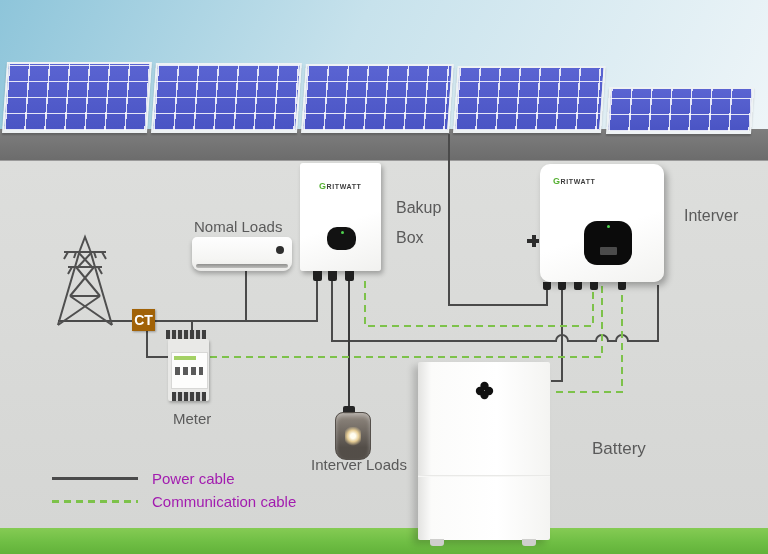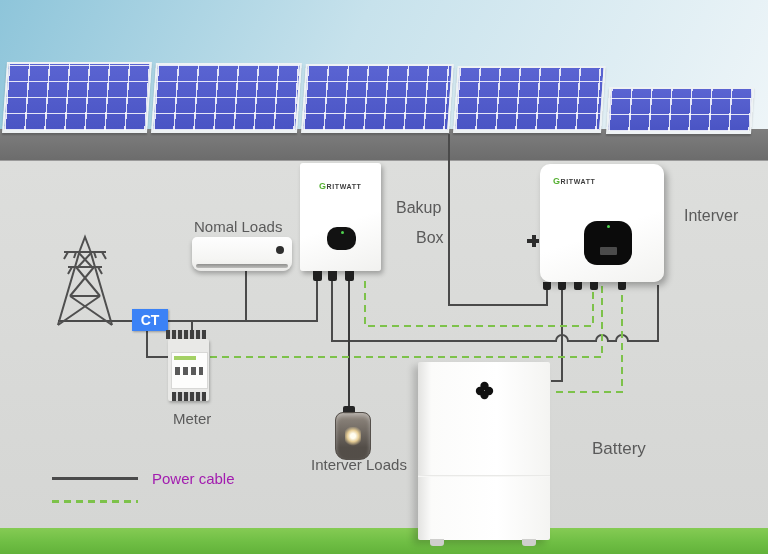--- a/index.html
+++ b/index.html
@@ -184,7 +184,7 @@
 
   <div class="lbl" style="left:194px;top:218px;">Nomal Loads</div>
   <div class="lbl lbl-big" style="left:396px;top:199px;">Bakup</div>
-  <div class="lbl lbl-big" style="left:416px;top:229px;">Box</div>
+  <div class="lbl lbl-big" style="left:396px;top:229px;">Box</div>
   <div class="lbl lbl-big" style="left:684px;top:207px;">Interver</div>
   <div class="lbl" style="left:173px;top:410px;">Meter</div>
   <div class="lbl" style="left:311px;top:456px;">Interver Loads</div>

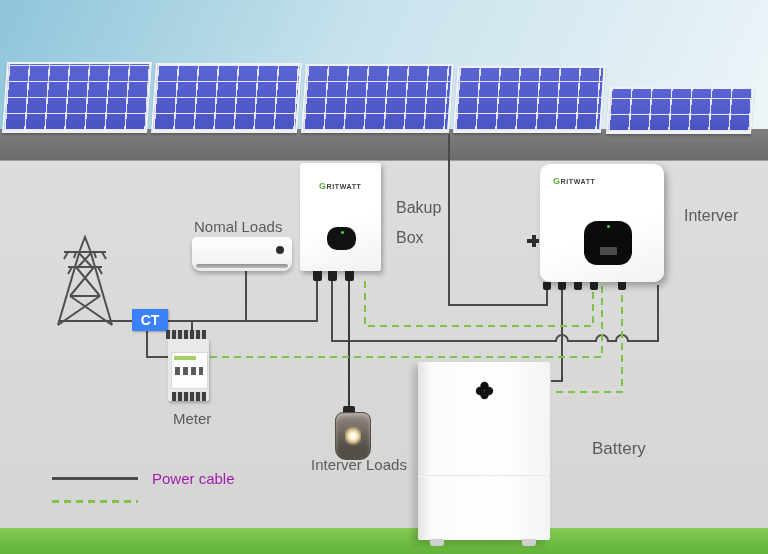--- a/index.html
+++ b/index.html
@@ -49,7 +49,7 @@
   .display{left:44px;top:57px;width:48px;height:44px;background:#0b0b0b;border-radius:13px;}
   .disp-screen{position:absolute;left:16px;top:26px;width:17px;height:8px;background:#4b4b4b;border-radius:1px;}
   .stub{position:absolute;background:#1f1f1f;border-radius:0 0 2px 2px;}
-  .ct-box{left:132px;top:309px;width:36px;height:22px;background:#3b82f6;color:#fff;
+  .ct-box{left:132px;top:309px;width:23px;height:22px;background:#a16207;color:#fff;
     font-size:14px;font-weight:bold;text-align:center;line-height:22px;box-shadow:1px 1px 2px rgba(0,0,0,.3);}
   
   .meter-top,.meter-bottom{background:#3e3e3e;

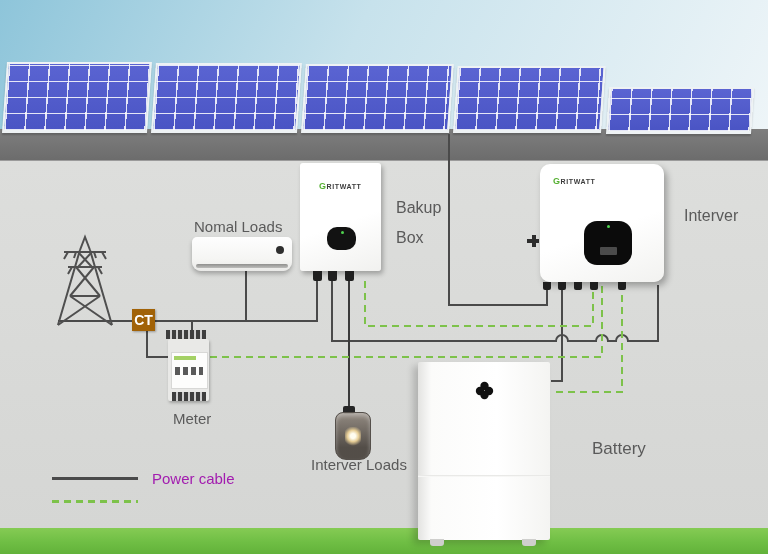--- a/index.html
+++ b/index.html
@@ -193,6 +193,7 @@
   <div class="abs legend-solid"></div>
   <div class="lbl legend-text" style="left:152px;top:470px;">Power cable</div>
   <div class="abs legend-dashed"></div>
+  <div class="lbl legend-text" style="left:152px;top:493px;">Communication cable</div>
 
 </div>
 

